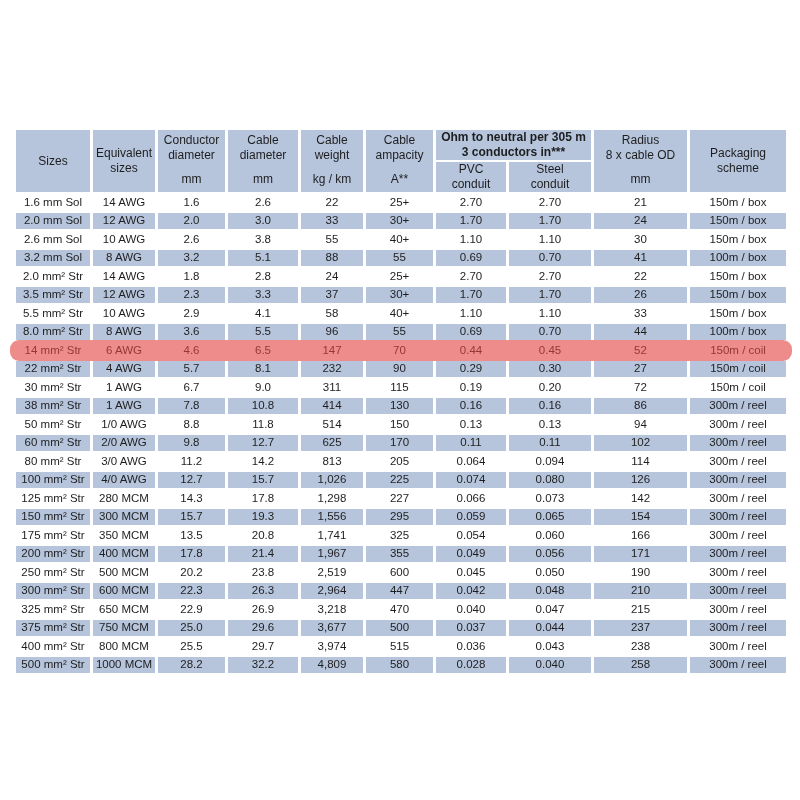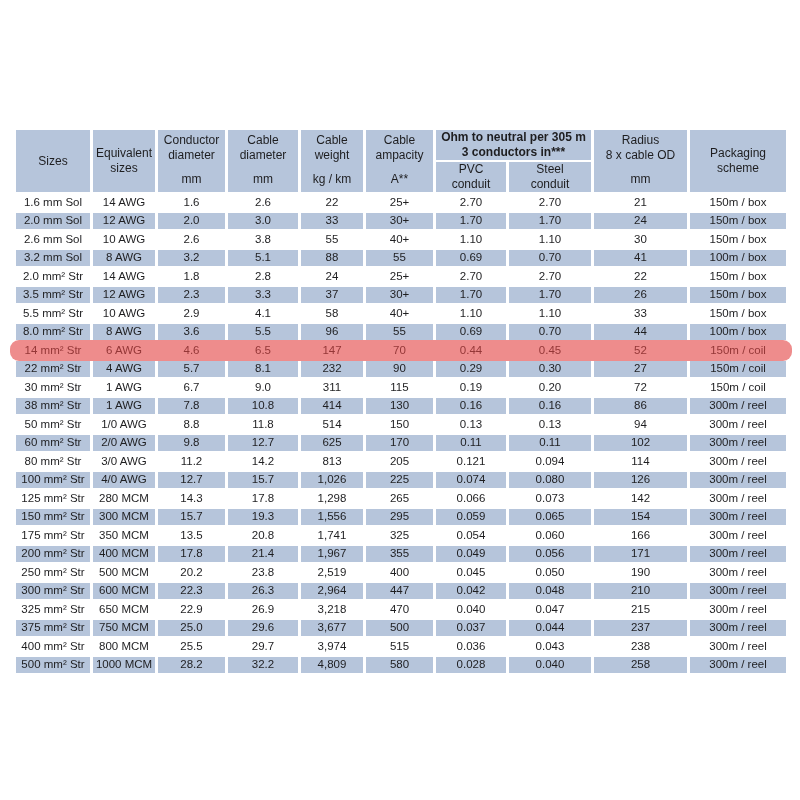--- a/index.html
+++ b/index.html
@@ -302,7 +302,7 @@
             <td>14.2</td>
             <td>813</td>
             <td>205</td>
-            <td>0.121</td>
+            <td>0.064</td>
             <td>0.094</td>
             <td>114</td>
             <td>300m / reel</td>

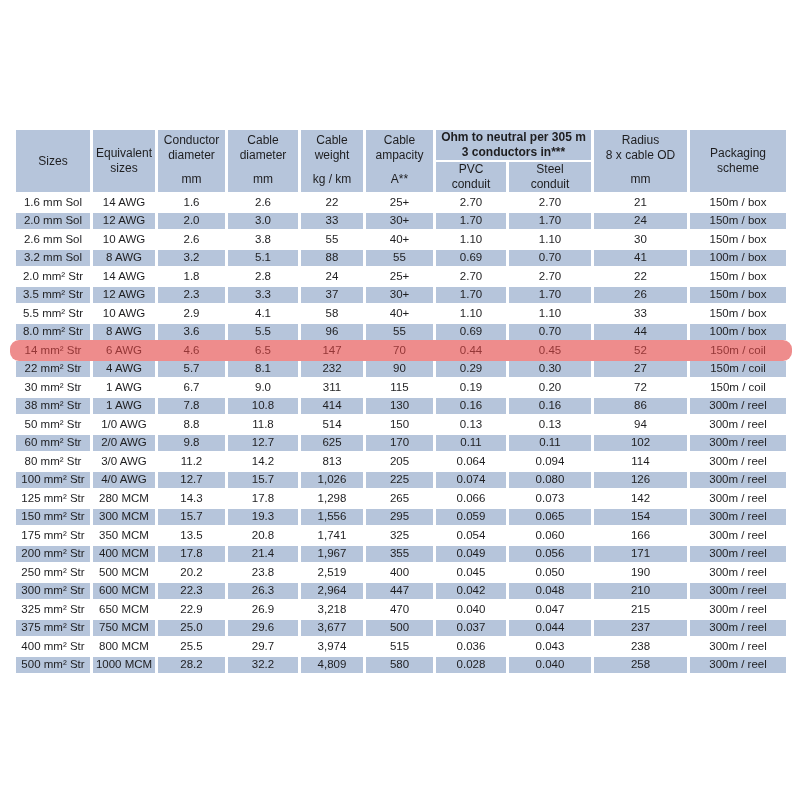--- a/index.html
+++ b/index.html
@@ -325,7 +325,7 @@
             <td>14.3</td>
             <td>17.8</td>
             <td>1,298</td>
-            <td>265</td>
+            <td>227</td>
             <td>0.066</td>
             <td>0.073</td>
             <td>142</td>

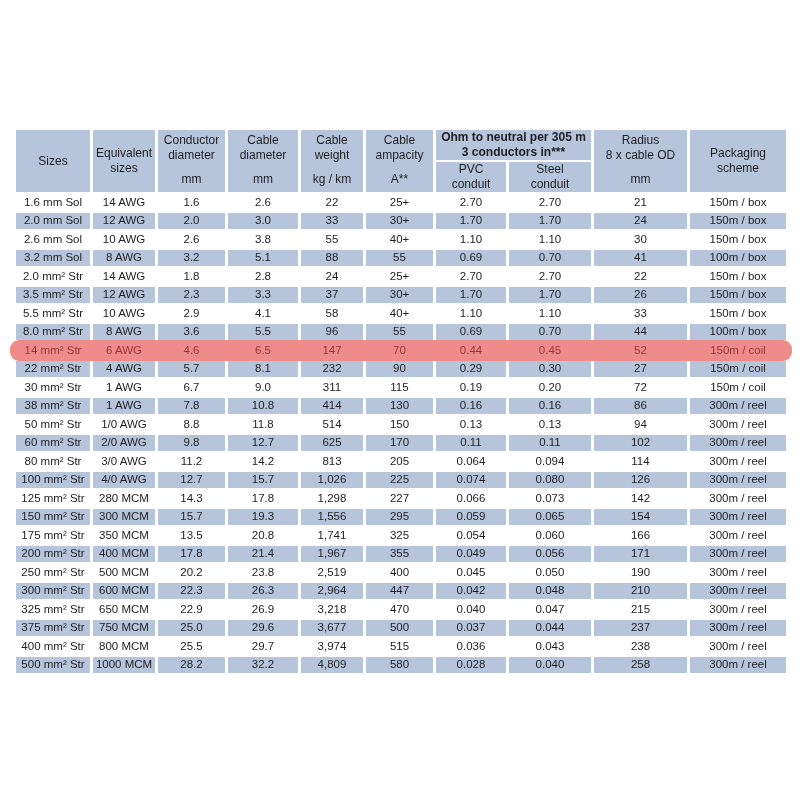--- a/index.html
+++ b/index.html
@@ -373,7 +373,7 @@
             <td>20.2</td>
             <td>23.8</td>
             <td>2,519</td>
-            <td>400</td>
+            <td>600</td>
             <td>0.045</td>
             <td>0.050</td>
             <td>190</td>

